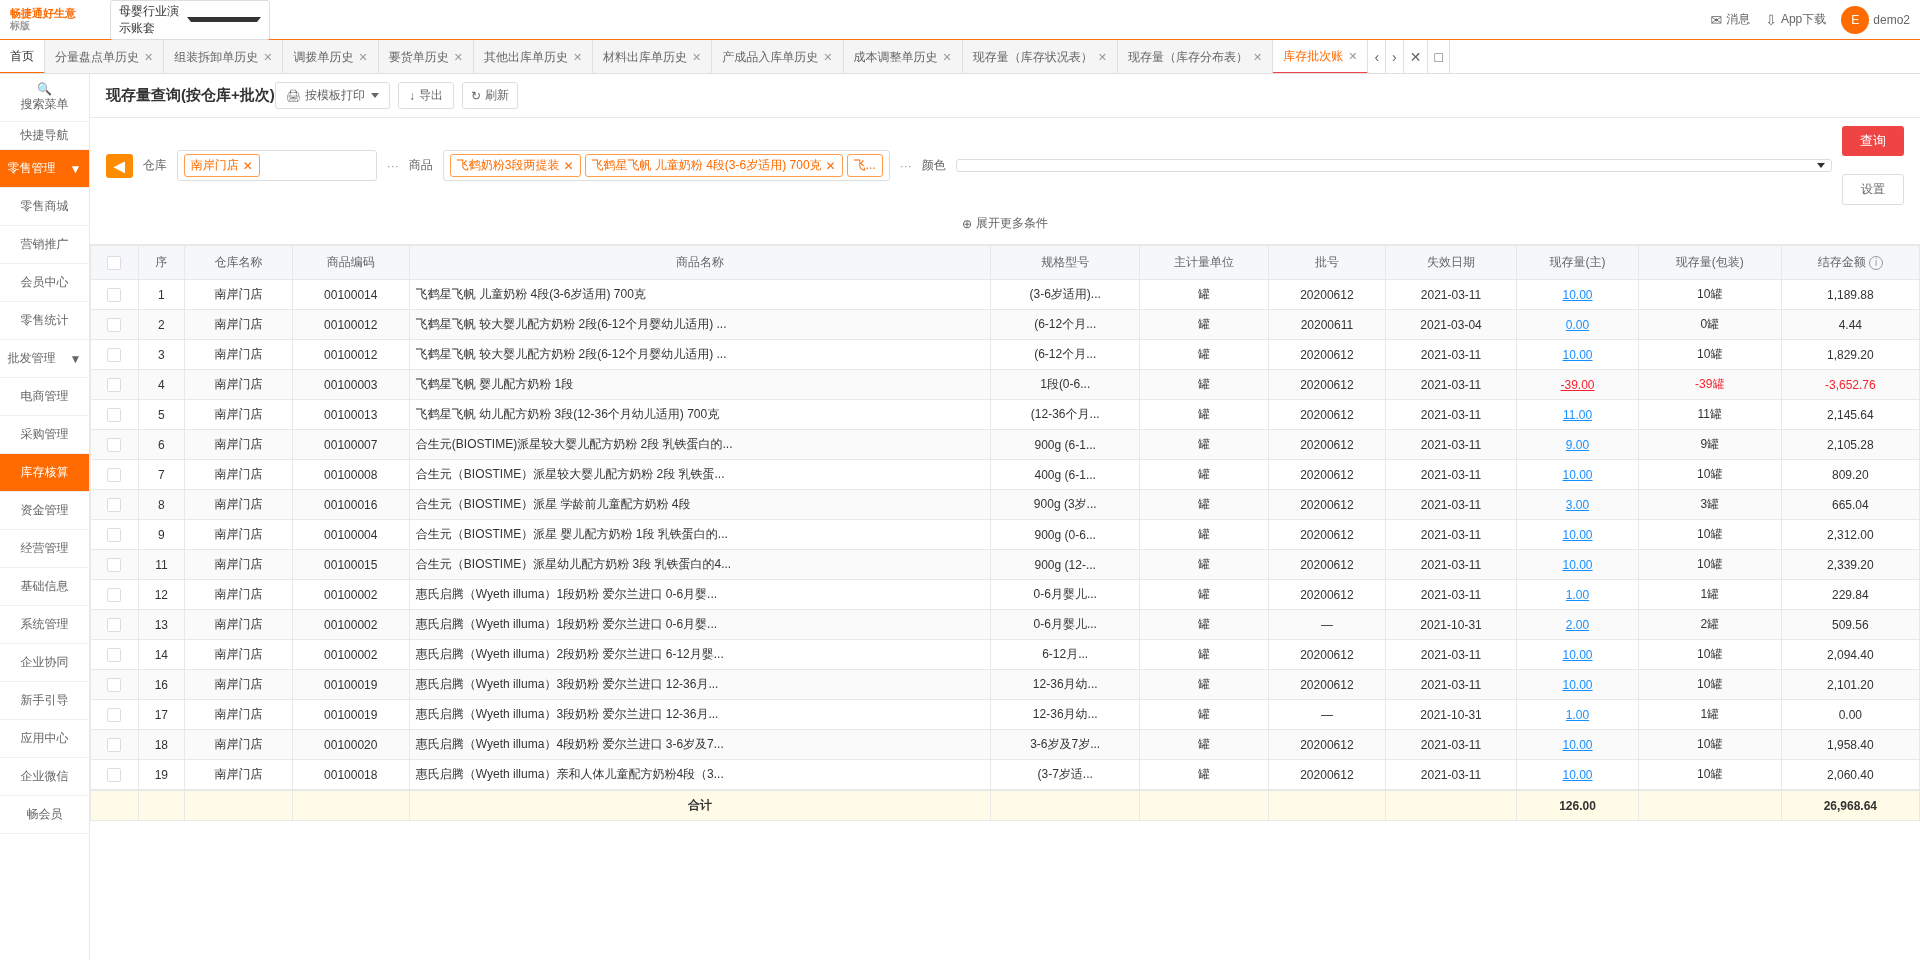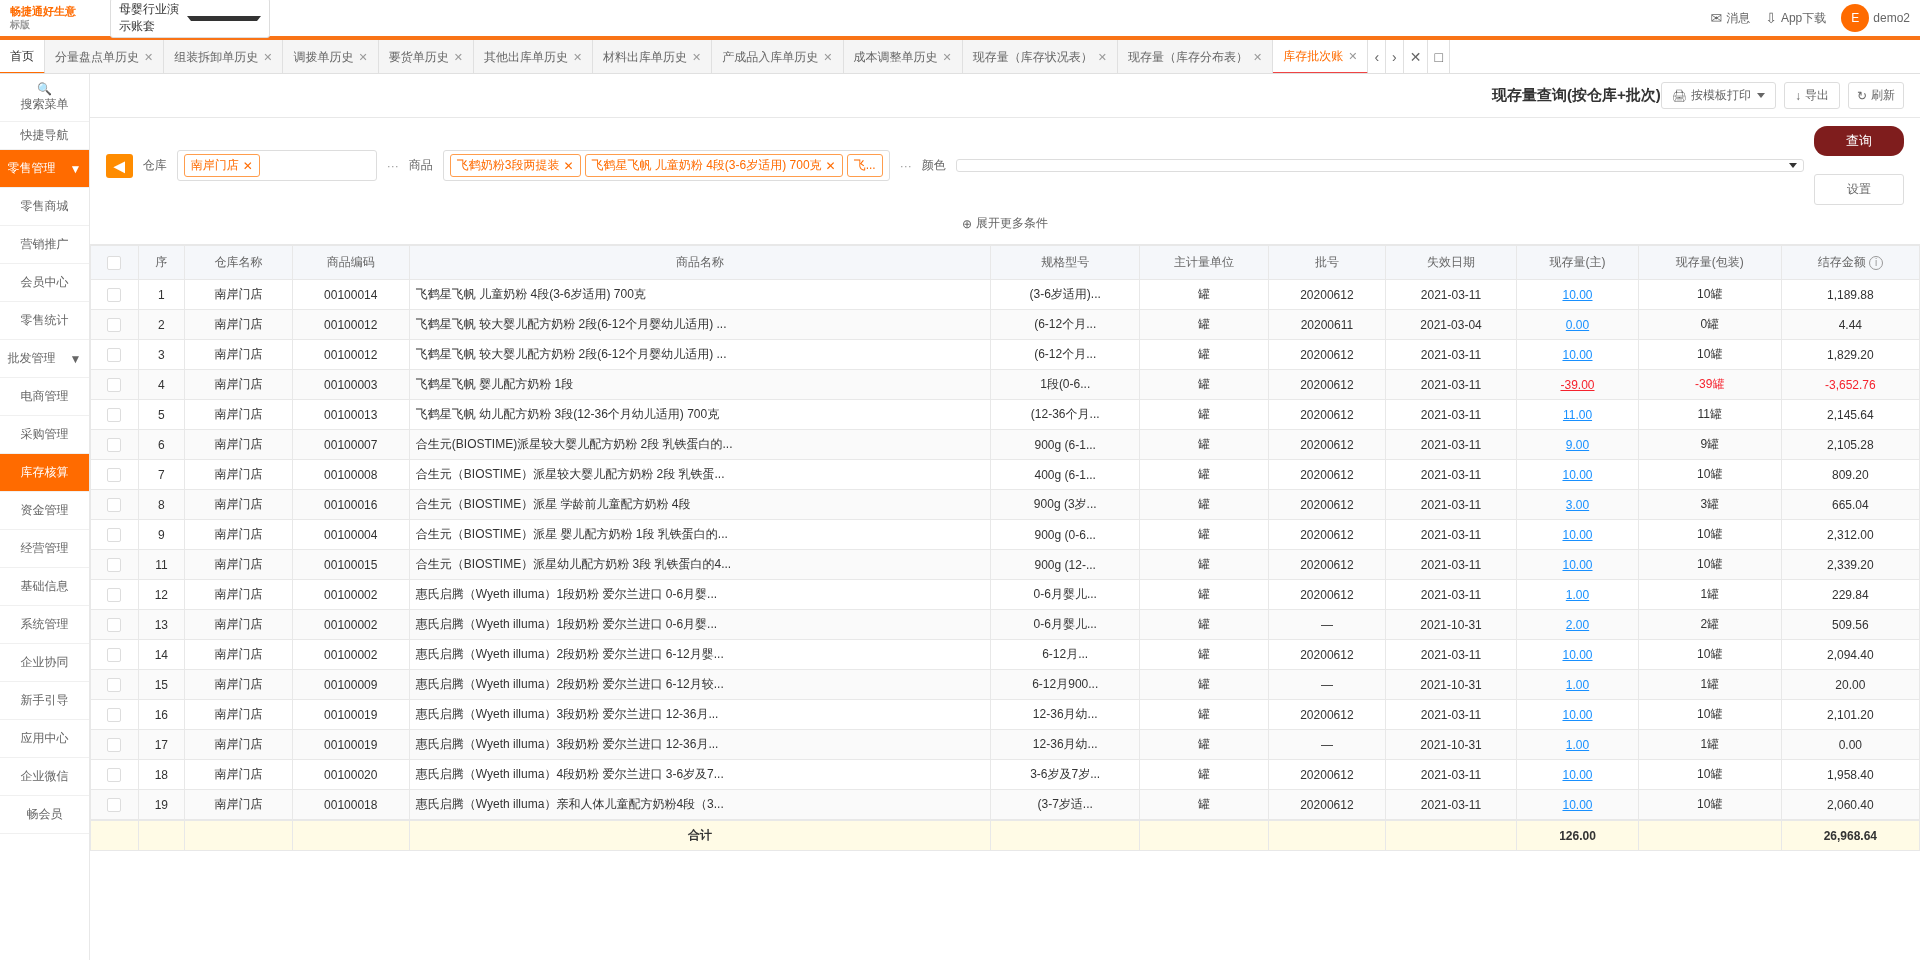--- a/index.html
+++ b/index.html
@@ -6,7 +6,7 @@
     body { font-family: 'Microsoft YaHei', Arial, sans-serif; font-size: 12px; background: #f5f5f5; color: #333; overflow: hidden; }
     
     
-    .top-bar { display: flex; align-items: center; background: #fff; height: 40px; border-bottom: 4px solid #f97316; padding: 0 10px; }
+    .top-bar { display: flex; align-items: center; background: #fff; height: 40px; border-bottom: 1px solid #f97316; padding: 0 10px; }
     .logo-area { display: flex; align-items: center; width: 90px; min-width: 90px; }
     .logo-text { font-size: 11px; color: #ff6b00; font-weight: bold; line-height: 1.2; }
     .industry-select { display: flex; align-items: center; border: 1px solid #ddd; border-radius: 3px; padding: 2px 8px; margin-left: 10px; background: #fff; cursor: pointer; font-size: 12px; min-width: 160px; }

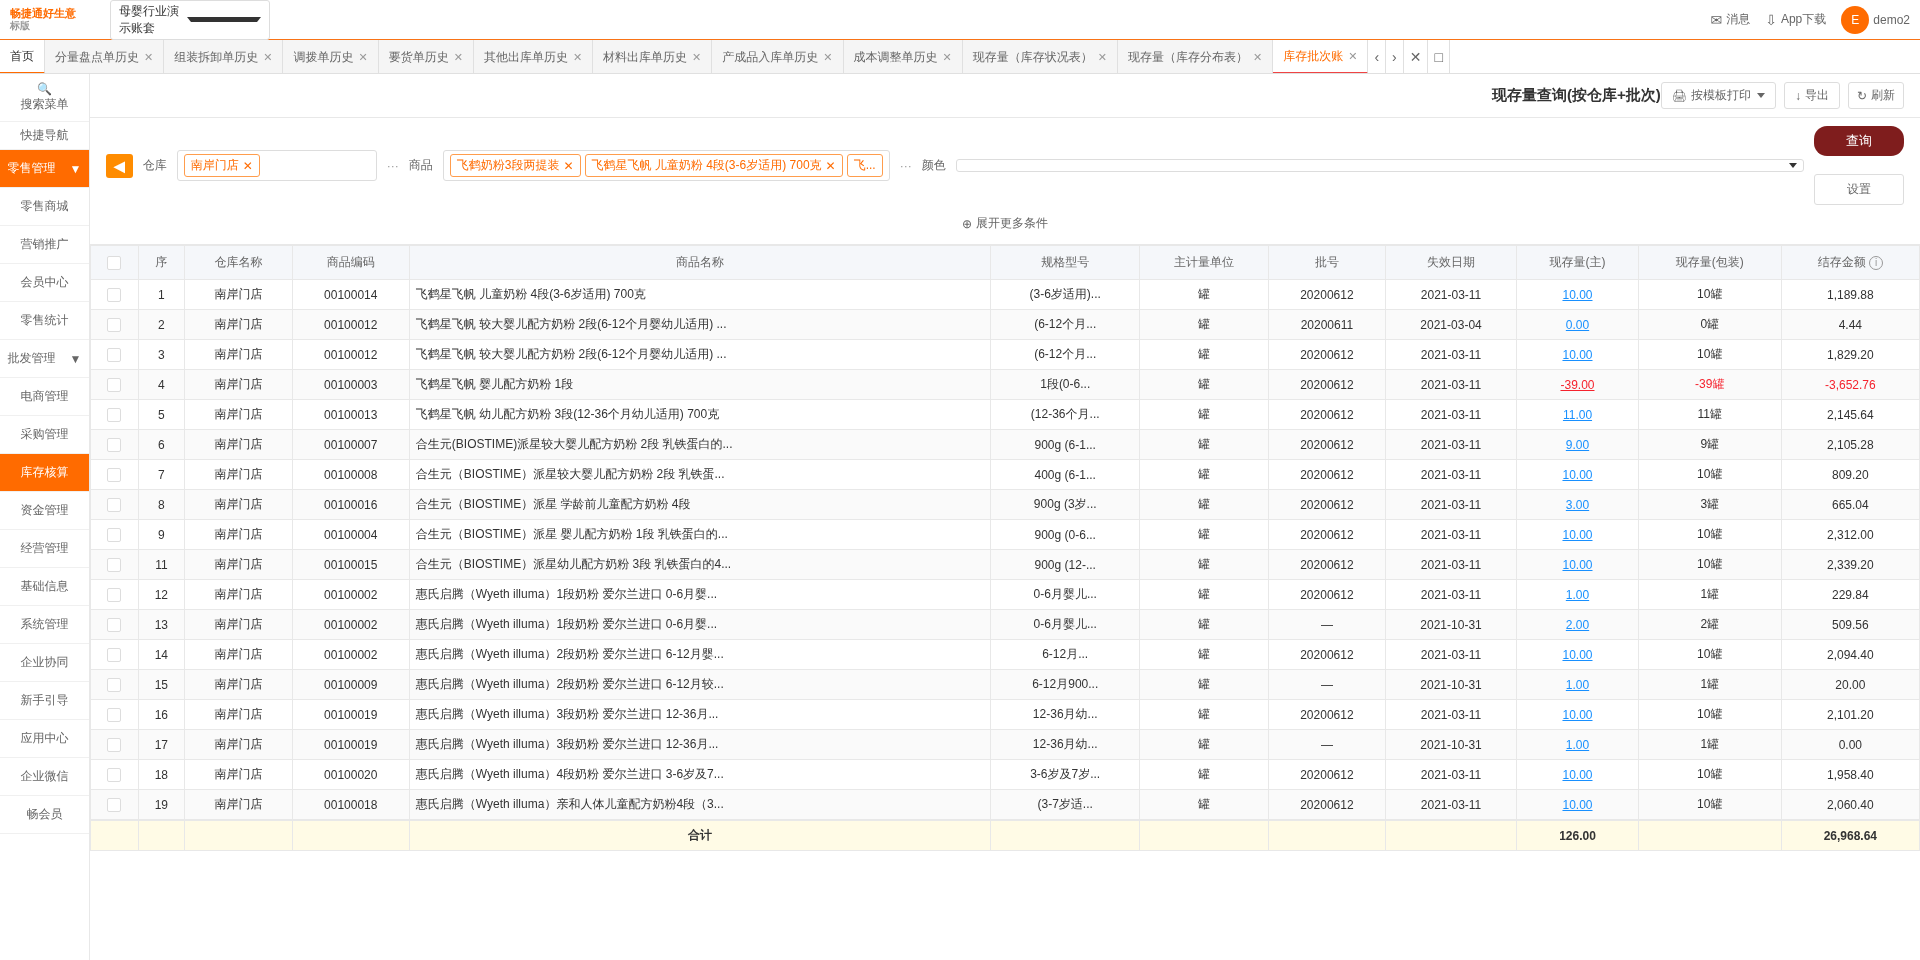--- a/index.html
+++ b/index.html
@@ -38,7 +38,7 @@
     .content-area { flex: 1; overflow: hidden; display: flex; flex-direction: column; }
     
     
-    .page-header { padding: 8px 16px; display: flex; align-items: center; justify-content: flex-end; background: #fff; border-bottom: 1px solid #e8e8e8; }
+    .page-header { padding: 8px 16px; display: flex; align-items: center; justify-content: flex-start; background: #fff; border-bottom: 1px solid #e8e8e8; }
     .page-title { font-size: 15px; font-weight: bold; color: #333; }
     .page-header-actions { display: flex; align-items: center; gap: 8px; }
     .btn-print { display: flex; align-items: center; gap: 4px; border: 1px solid #ddd; border-radius: 3px; padding: 4px 10px; cursor: pointer; font-size: 12px; color: #666; background: #fff; }

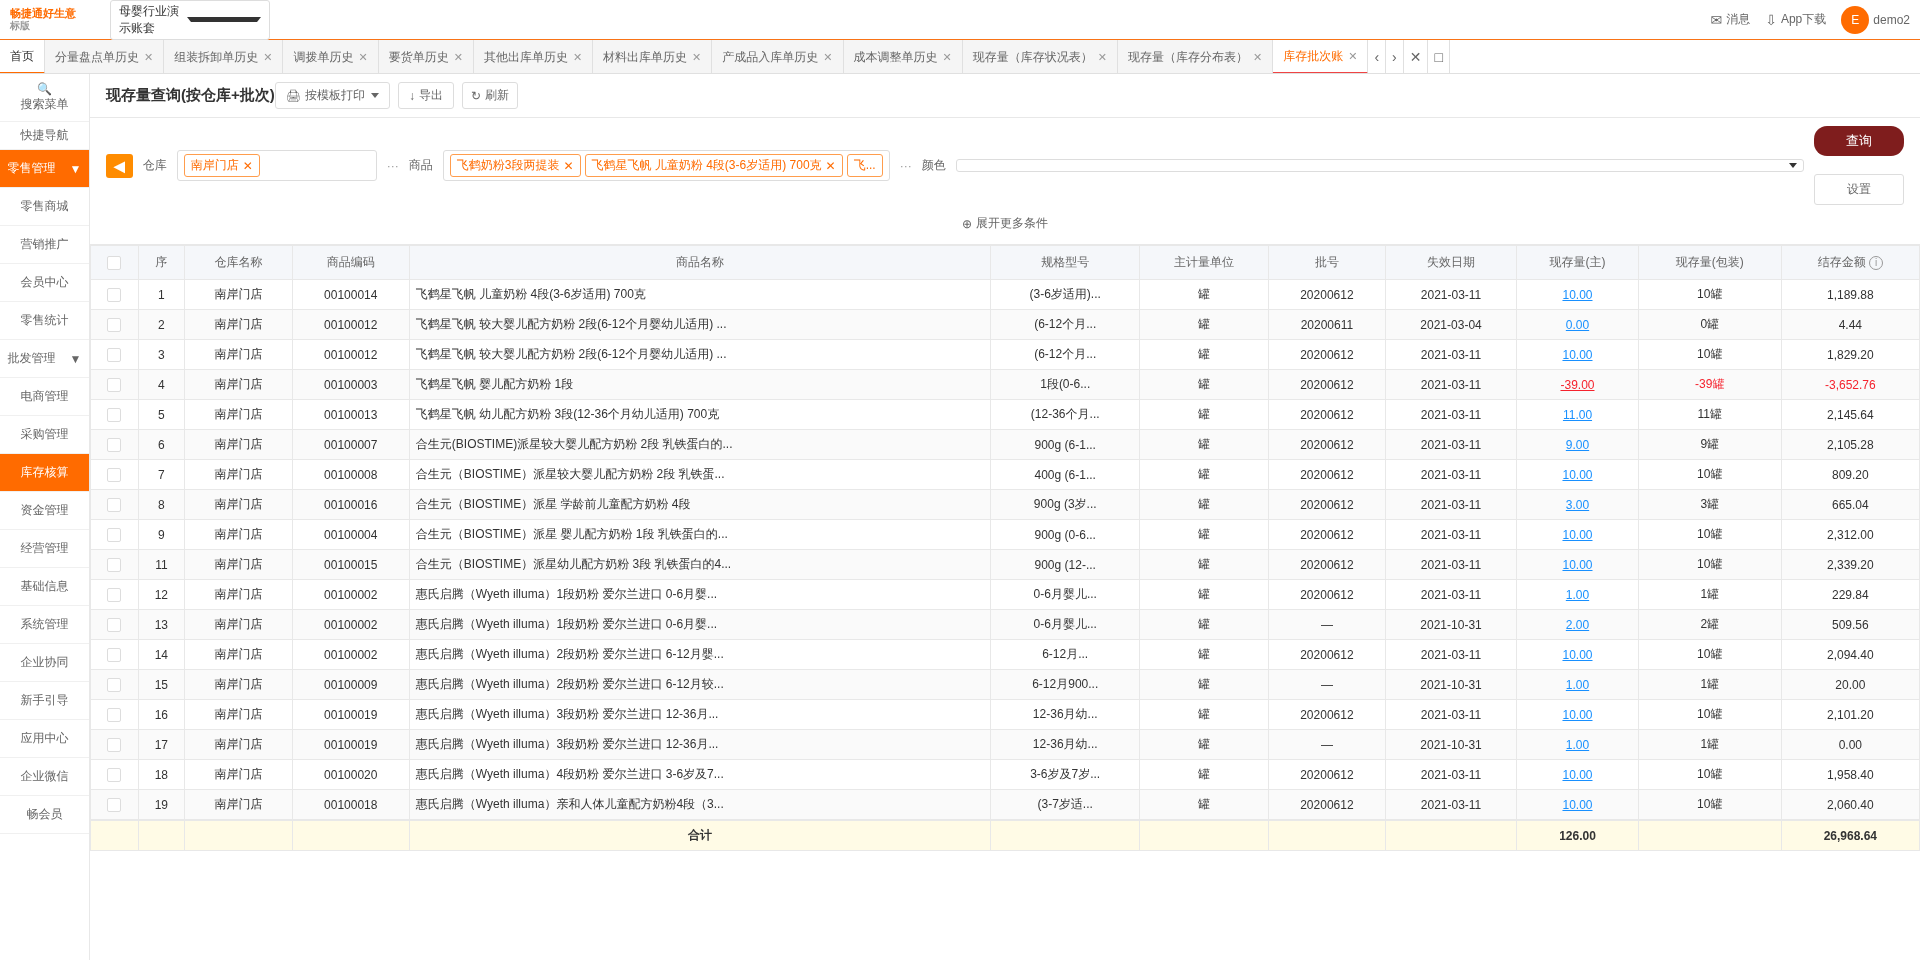--- a/index.html
+++ b/index.html
@@ -54,7 +54,7 @@
     .filter-dots { color: #999; cursor: pointer; }
     .filter-expand { display: flex; align-items: center; gap: 4px; font-size: 12px; color: #666; cursor: pointer; margin: 0 auto; width: fit-content; padding: 4px 10px; }
     .orange-expand-btn { background: #ff8c00; color: #fff; border: none; border-radius: 3px; padding: 4px 8px; cursor: pointer; font-size: 14px; font-weight: bold; }
-    .query-btn { background: #7f1d1d; color: #fff; border: none; border-radius: 13px; padding: 6px 32px; cursor: pointer; font-size: 13px; }
+    .query-btn { background: #ef4444; color: #fff; border: none; border-radius: 3px; padding: 6px 18px; cursor: pointer; font-size: 13px; }
     .setting-btn { background: #fff; color: #666; border: 1px solid #ddd; border-radius: 3px; padding: 6px 12px; cursor: pointer; font-size: 12px; margin-top: 14px; }
     
     

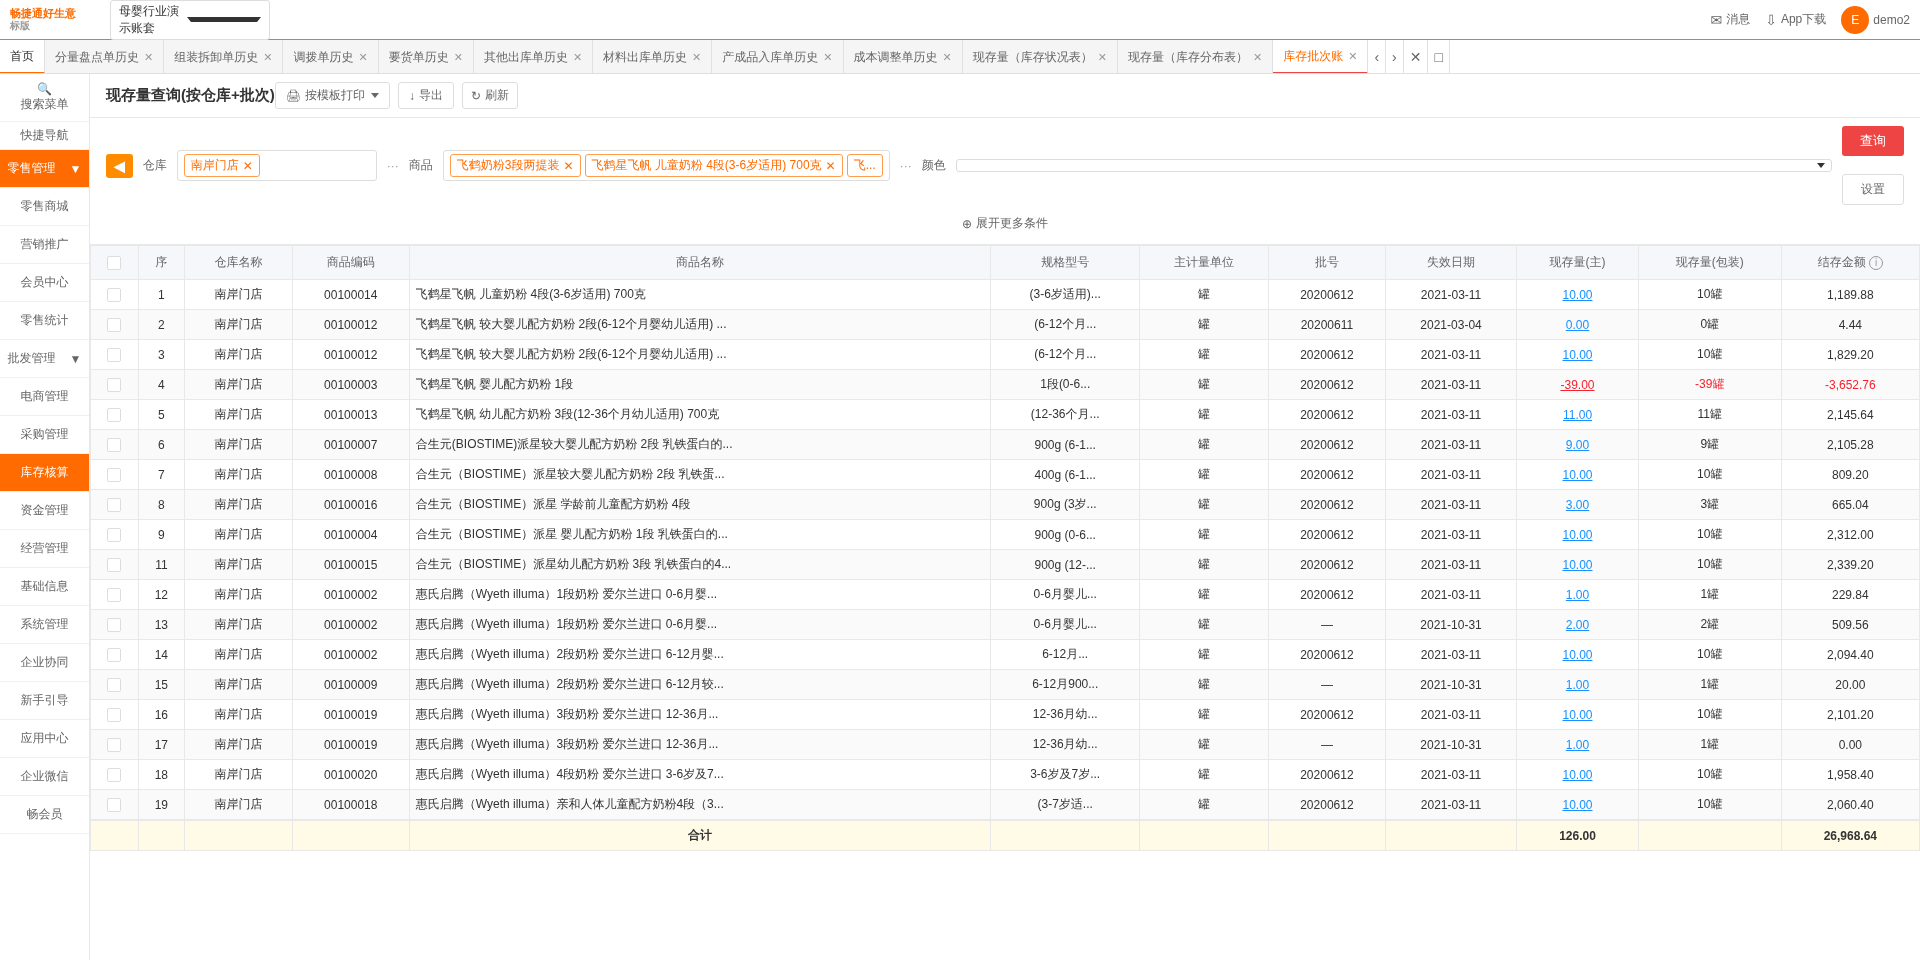--- a/index.html
+++ b/index.html
@@ -478,20 +478,6 @@
     </tr>
             <tr>
       <td><span class="th-icon"></span></td>
-      <td>15</td>
-      <td>南岸门店</td>
-      <td>00100009</td>
-      <td class="td-left">惠氏启腾（Wyeth illuma）2段奶粉 爱尔兰进口 6-12月较...</td>
-      <td>6-12月900...</td>
-      <td>罐</td>
-      <td>—</td>
-      <td>2021-10-31</td>
-      <td class="td-number">1.00</td>
-      <td class="">1罐</td>
-      <td class="">20.00</td>
-    </tr>
-            <tr>
-      <td><span class="th-icon"></span></td>
       <td>16</td>
       <td>南岸门店</td>
       <td>00100019</td>

